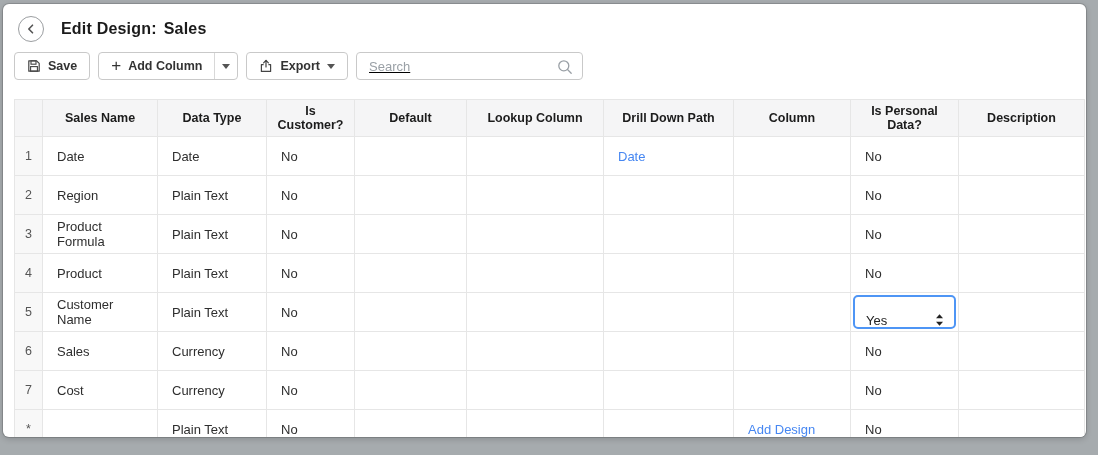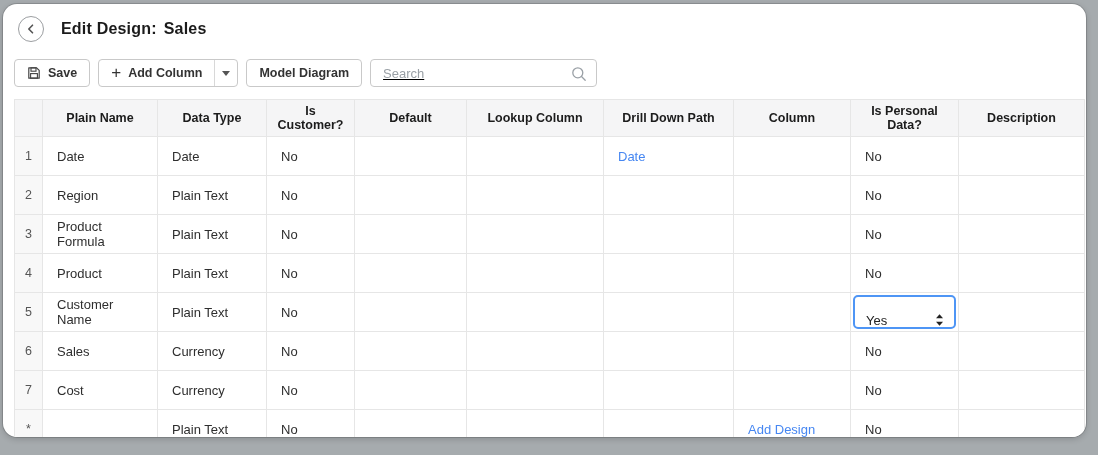--- a/index.html
+++ b/index.html
@@ -11,7 +11,7 @@
   }
   .card{
     position:absolute;left:3px;top:4px;width:1083px;height:433px;
-    background:#ffffff;border-radius:14px;
+    background:#ffffff;border-radius:6px;
     box-shadow:0 0 0 1px rgba(0,0,0,.14), 0 2px 6px rgba(0,0,0,.18);
     overflow:hidden;box-sizing:border-box;
   }

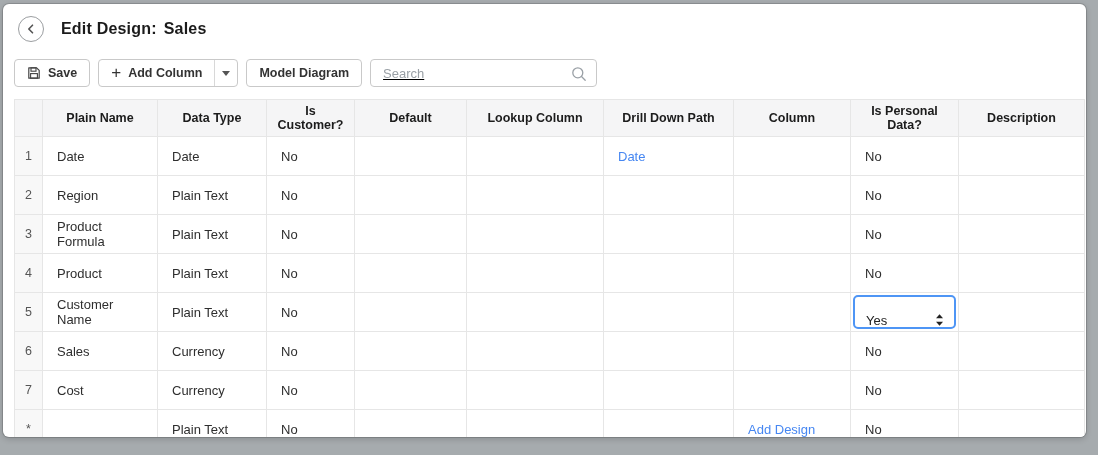--- a/index.html
+++ b/index.html
@@ -24,7 +24,7 @@
   .page-title{margin-left:17px;font-size:16px;font-weight:bold;color:#1b1b1b;letter-spacing:.2px;}
   .page-title .tname{margin-left:7px;}
   
-  .toolbar{display:flex;align-items:center;margin:11px 0 0 11px;height:42px;gap:8px;}
+  .toolbar{display:flex;align-items:flex-start;margin:11px 0 0 11px;height:42px;gap:8px;}
   .btn{
     height:28px;background:#fff;border:1px solid #c9c9c9;border-radius:4px;
     display:flex;align-items:center;gap:7px;padding:0 12px;box-sizing:border-box;

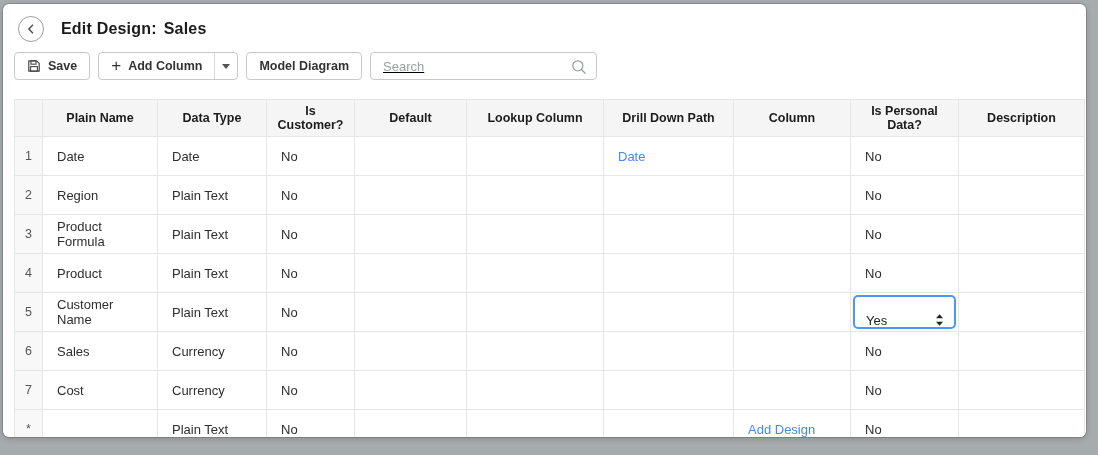--- a/index.html
+++ b/index.html
@@ -107,6 +107,17 @@
       </div>
     </div>
 
+    <div class="btn">
+      <span>
+        <svg width="14" height="14" viewBox="0 0 14 14">
+          <line x1="7" y1="1.6" x2="7" y2="8" stroke="#444" stroke-width="1.2" stroke-linecap="round"></line>
+          <polyline points="4.6,3.8 7,1.3 9.4,3.8" fill="none" stroke="#444" stroke-width="1.2" stroke-linecap="round" stroke-linejoin="round"></polyline>
+          <path d="M4.6 5.6 H2.4 V12.4 H11.6 V5.6 H9.4" fill="none" stroke="#444" stroke-width="1.2" stroke-linejoin="round"></path>
+        </svg>
+      </span>
+      <span>Export</span>
+      <span class="caret"></span>
+    </div>
 
     <div class="btn">
       <span>Model Diagram</span>

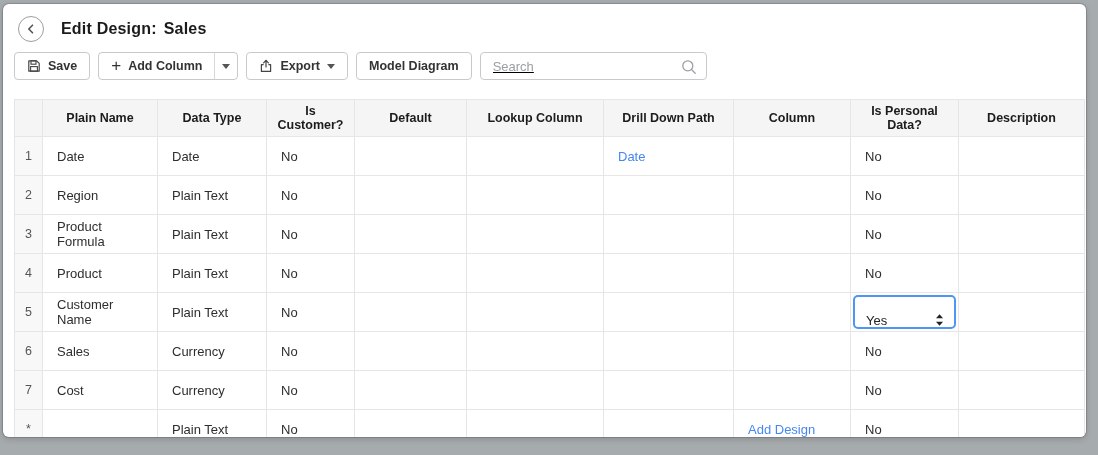--- a/index.html
+++ b/index.html
@@ -119,9 +119,6 @@
       <span class="caret"></span>
     </div>
 
-    <div class="btn">
-      <span>Model Diagram</span>
-    </div>
 
     <div class="searchbox">
       <input type="text" placeholder="Search" style="">

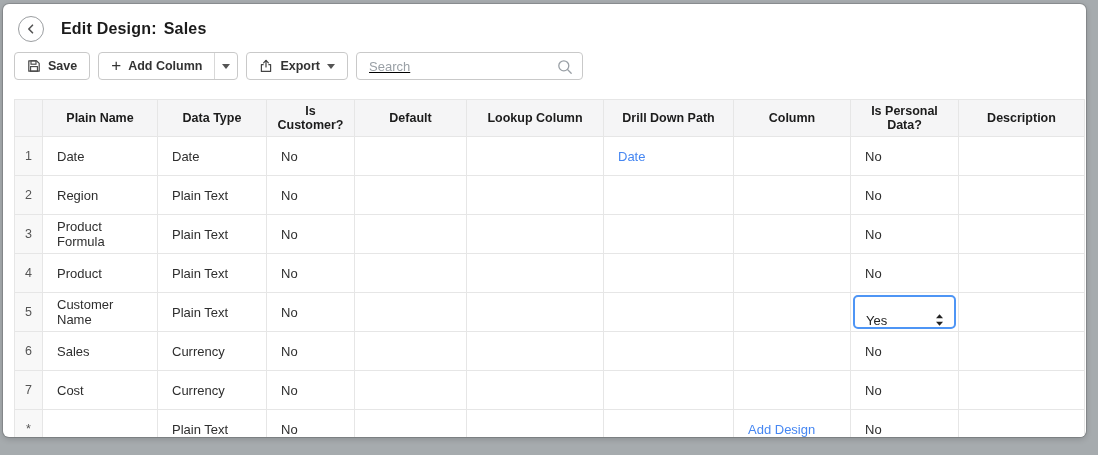--- a/index.html
+++ b/index.html
@@ -148,7 +148,7 @@
         <thead>
           <tr>
             <th></th>
-            <th>Plain Name</th>
+            <th>Sales Name</th>
             <th>Data Type</th>
             <th>Is Customer?</th>
             <th>Default</th>

